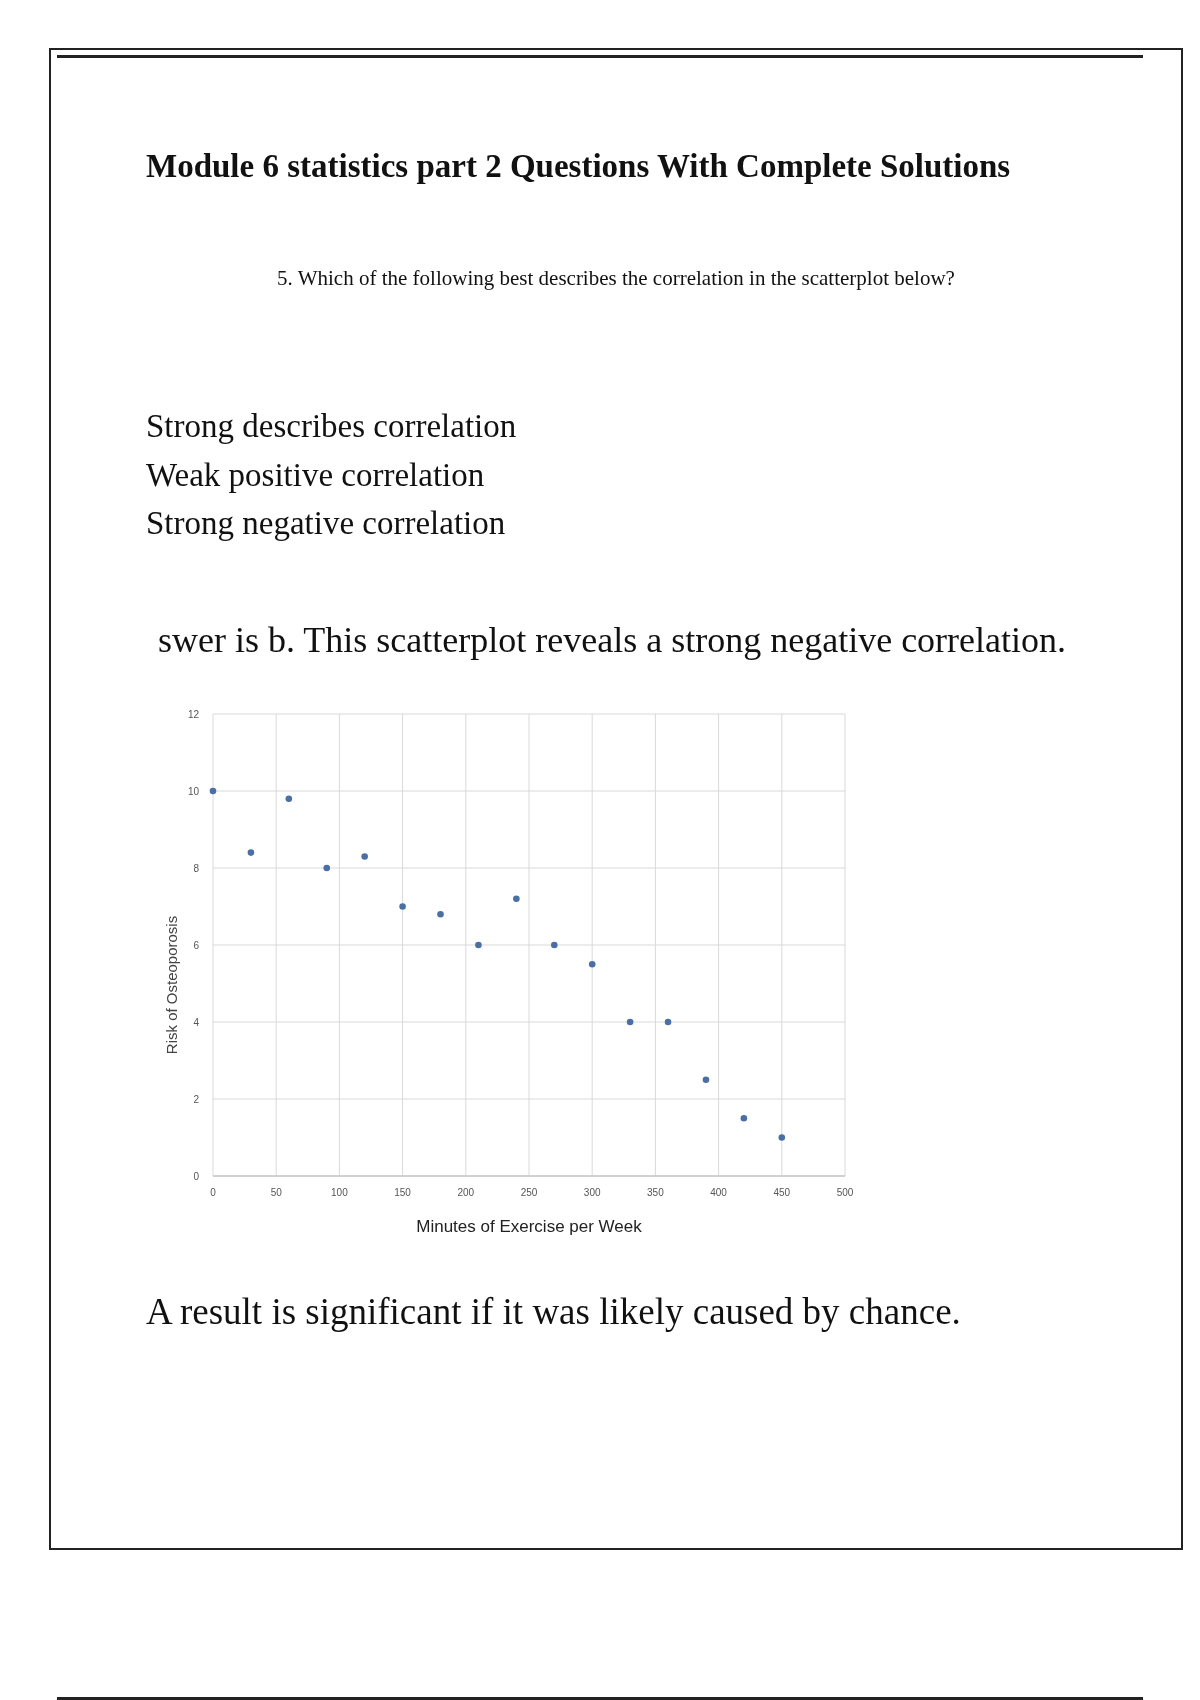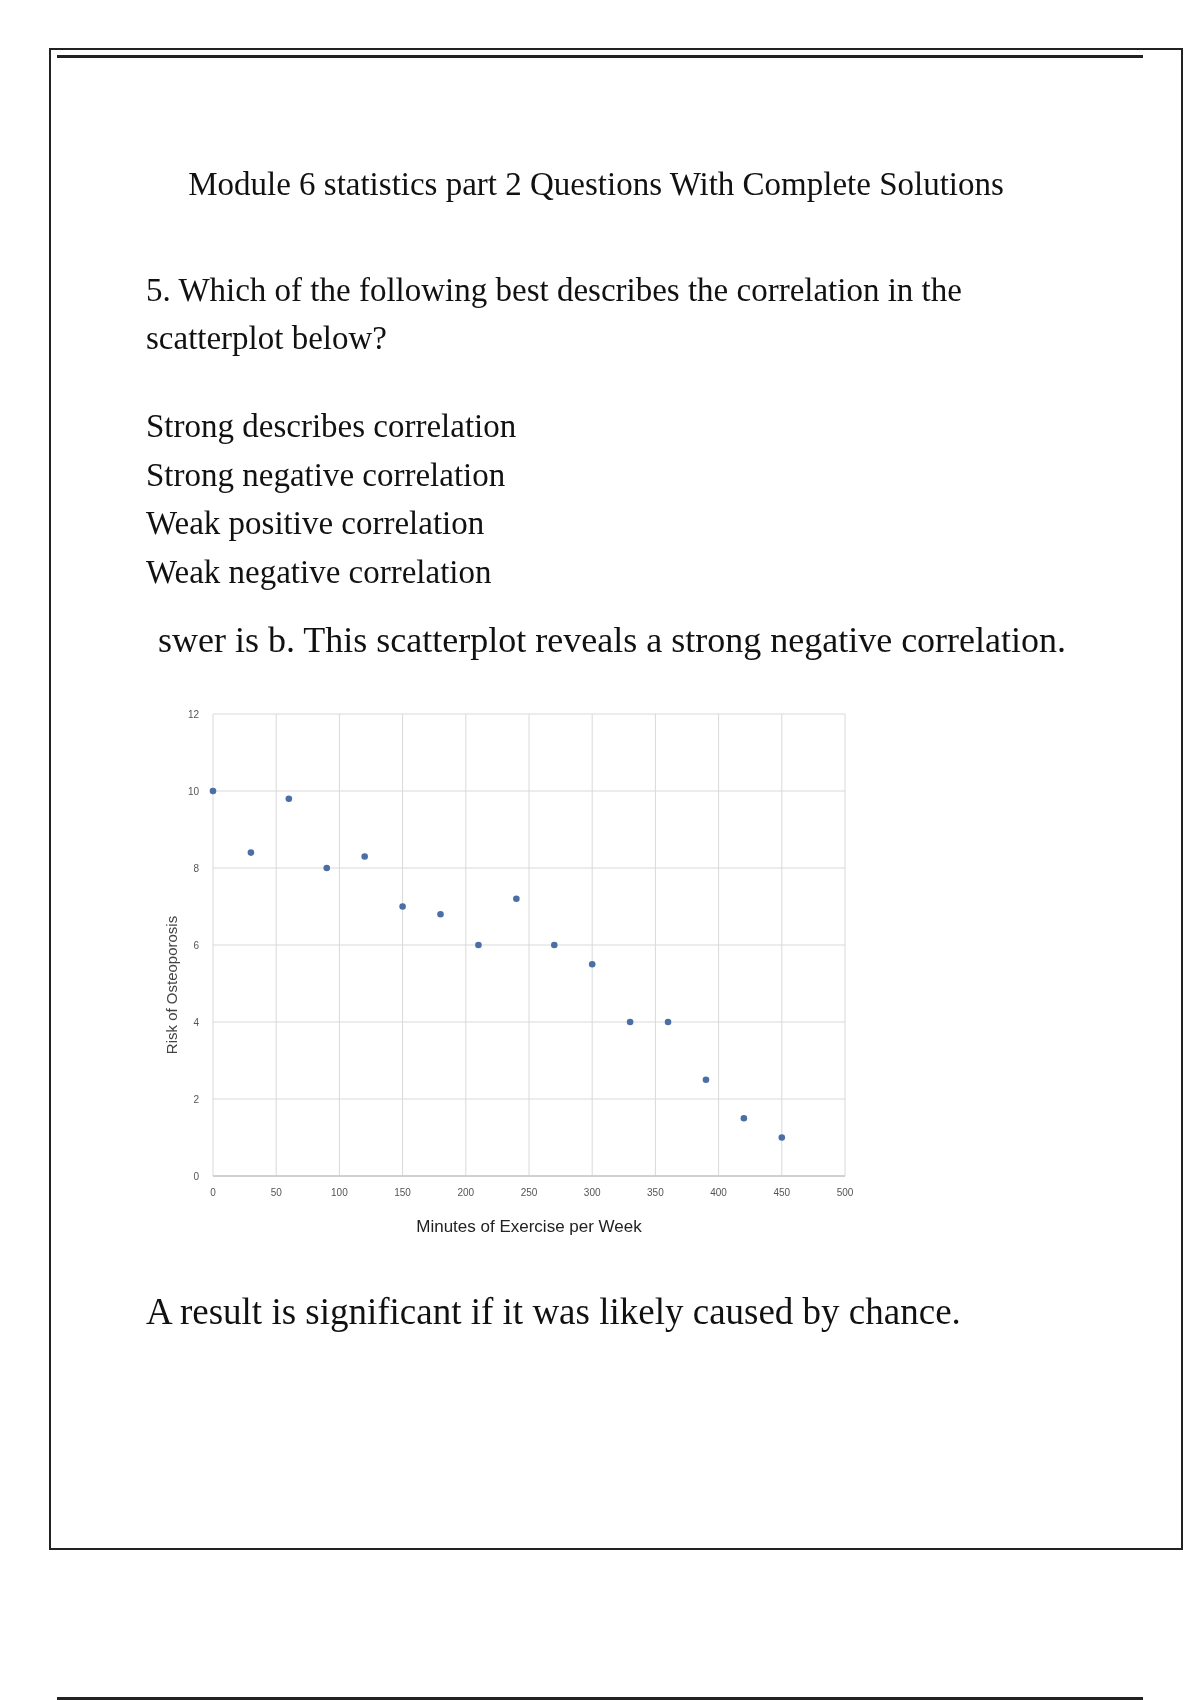--- a/index.html
+++ b/index.html
@@ -7,7 +7,7 @@
   .frame { position: absolute; left: 49px; top: 48px; width: 1134px; height: 1502px; border: 2px solid #222; border-right-width: 2px; box-sizing: border-box; }
   .rule-top { position: absolute; left: 57px; top: 55px; width: 1086px; height: 3px; background: #222; }
   .rule-bottom { position: absolute; left: 57px; top: 1697px; width: 1086px; height: 3px; background: #222; }
-  .title { position: absolute; left: 146px; top: 160px; width: 900px; font-size: 33px; font-weight: normal; line-height: 48px; text-align: center; }
+  .title { position: absolute; left: 146px; top: 142px; width: 900px; font-size: 33px; font-weight: bold; line-height: 48px; }
   .question { position: absolute; left: 146px; top: 266px; width: 940px; font-size: 33px; line-height: 48px; }
   .options { position: absolute; left: 146px; top: 402px; font-size: 33px; line-height: 48.5px; }
   .option { display: block; }

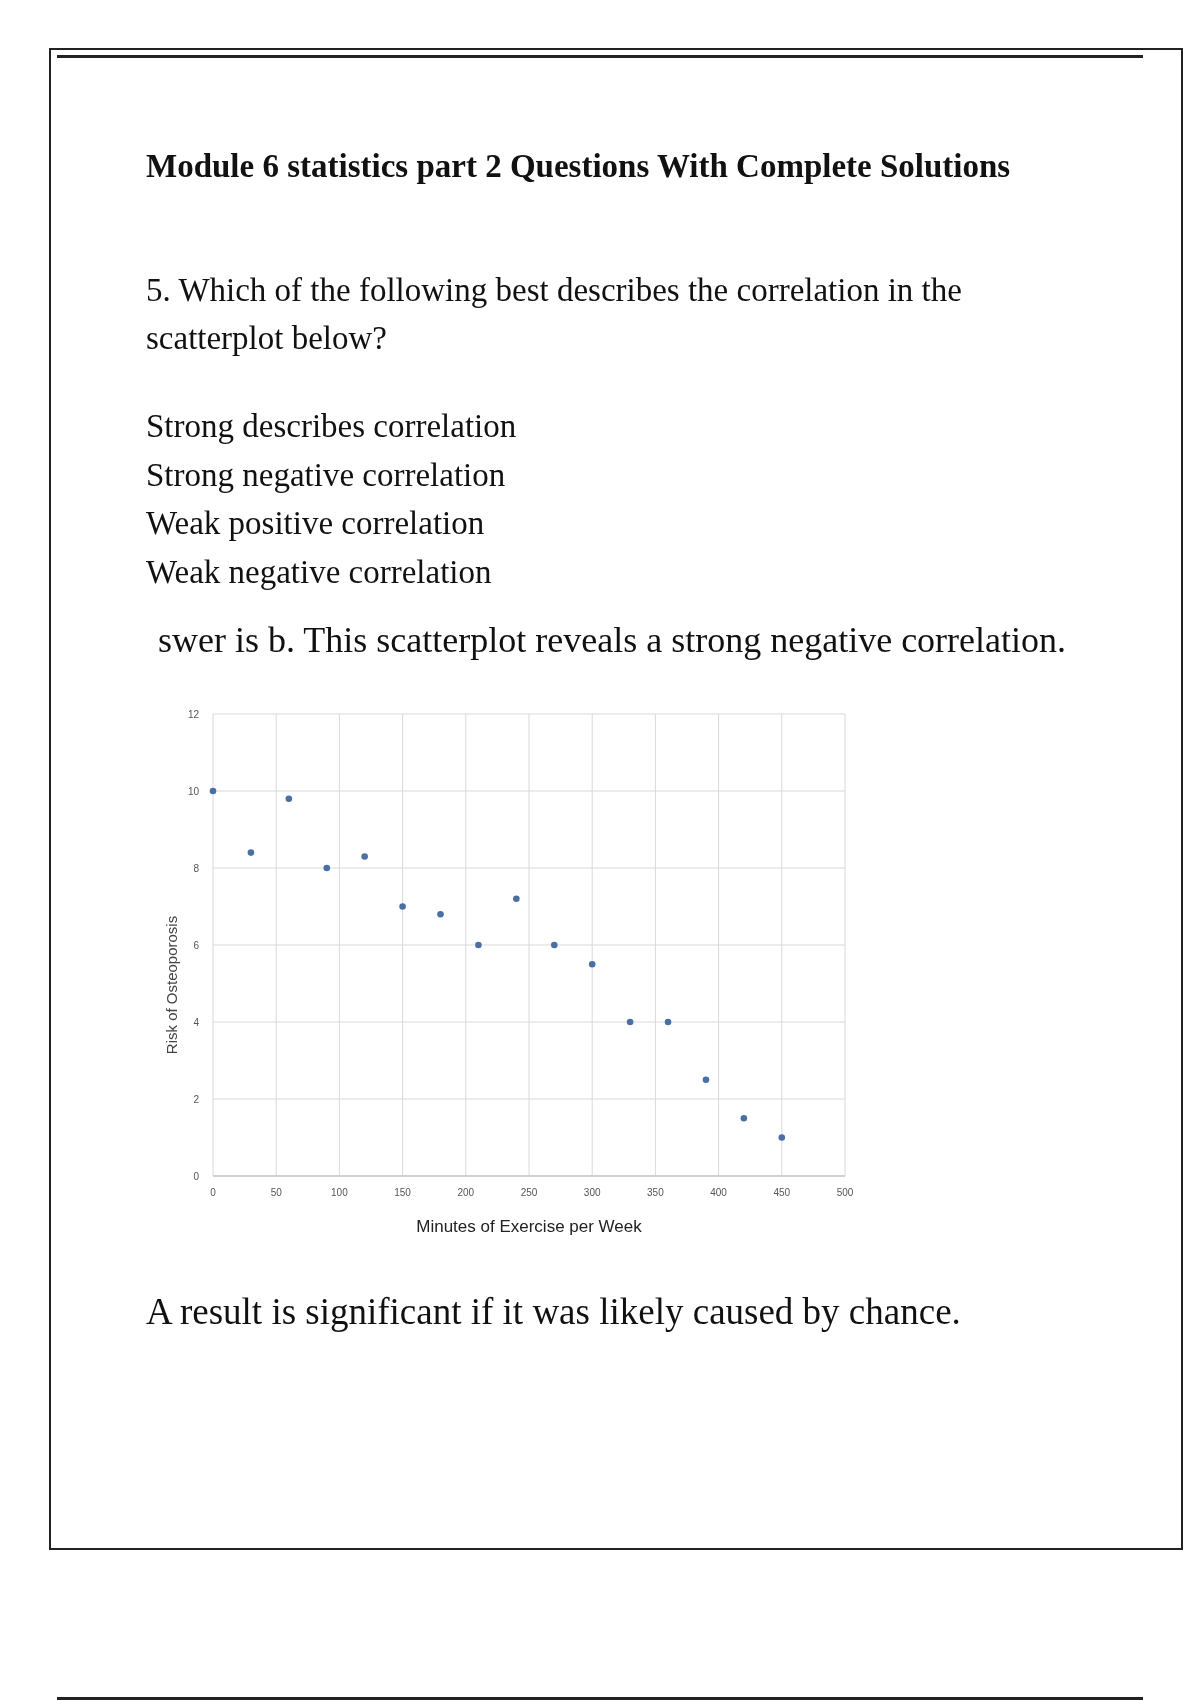--- a/index.html
+++ b/index.html
@@ -8,7 +8,7 @@
   .rule-top { position: absolute; left: 57px; top: 55px; width: 1086px; height: 3px; background: #222; }
   .rule-bottom { position: absolute; left: 57px; top: 1697px; width: 1086px; height: 3px; background: #222; }
   .title { position: absolute; left: 146px; top: 142px; width: 900px; font-size: 33px; font-weight: bold; line-height: 48px; }
-  .question { position: absolute; left: 146px; top: 266px; width: 940px; font-size: 33px; line-height: 48px; }
+  .question { position: absolute; left: 146px; top: 254px; width: 940px; font-size: 21px; line-height: 48px; text-align: center; }
   .options { position: absolute; left: 146px; top: 402px; font-size: 33px; line-height: 48.5px; }
   .option { display: block; }
   .answer { position: absolute; left: 158px; top: 616px; font-size: 36px; line-height: 48px; white-space: nowrap; }

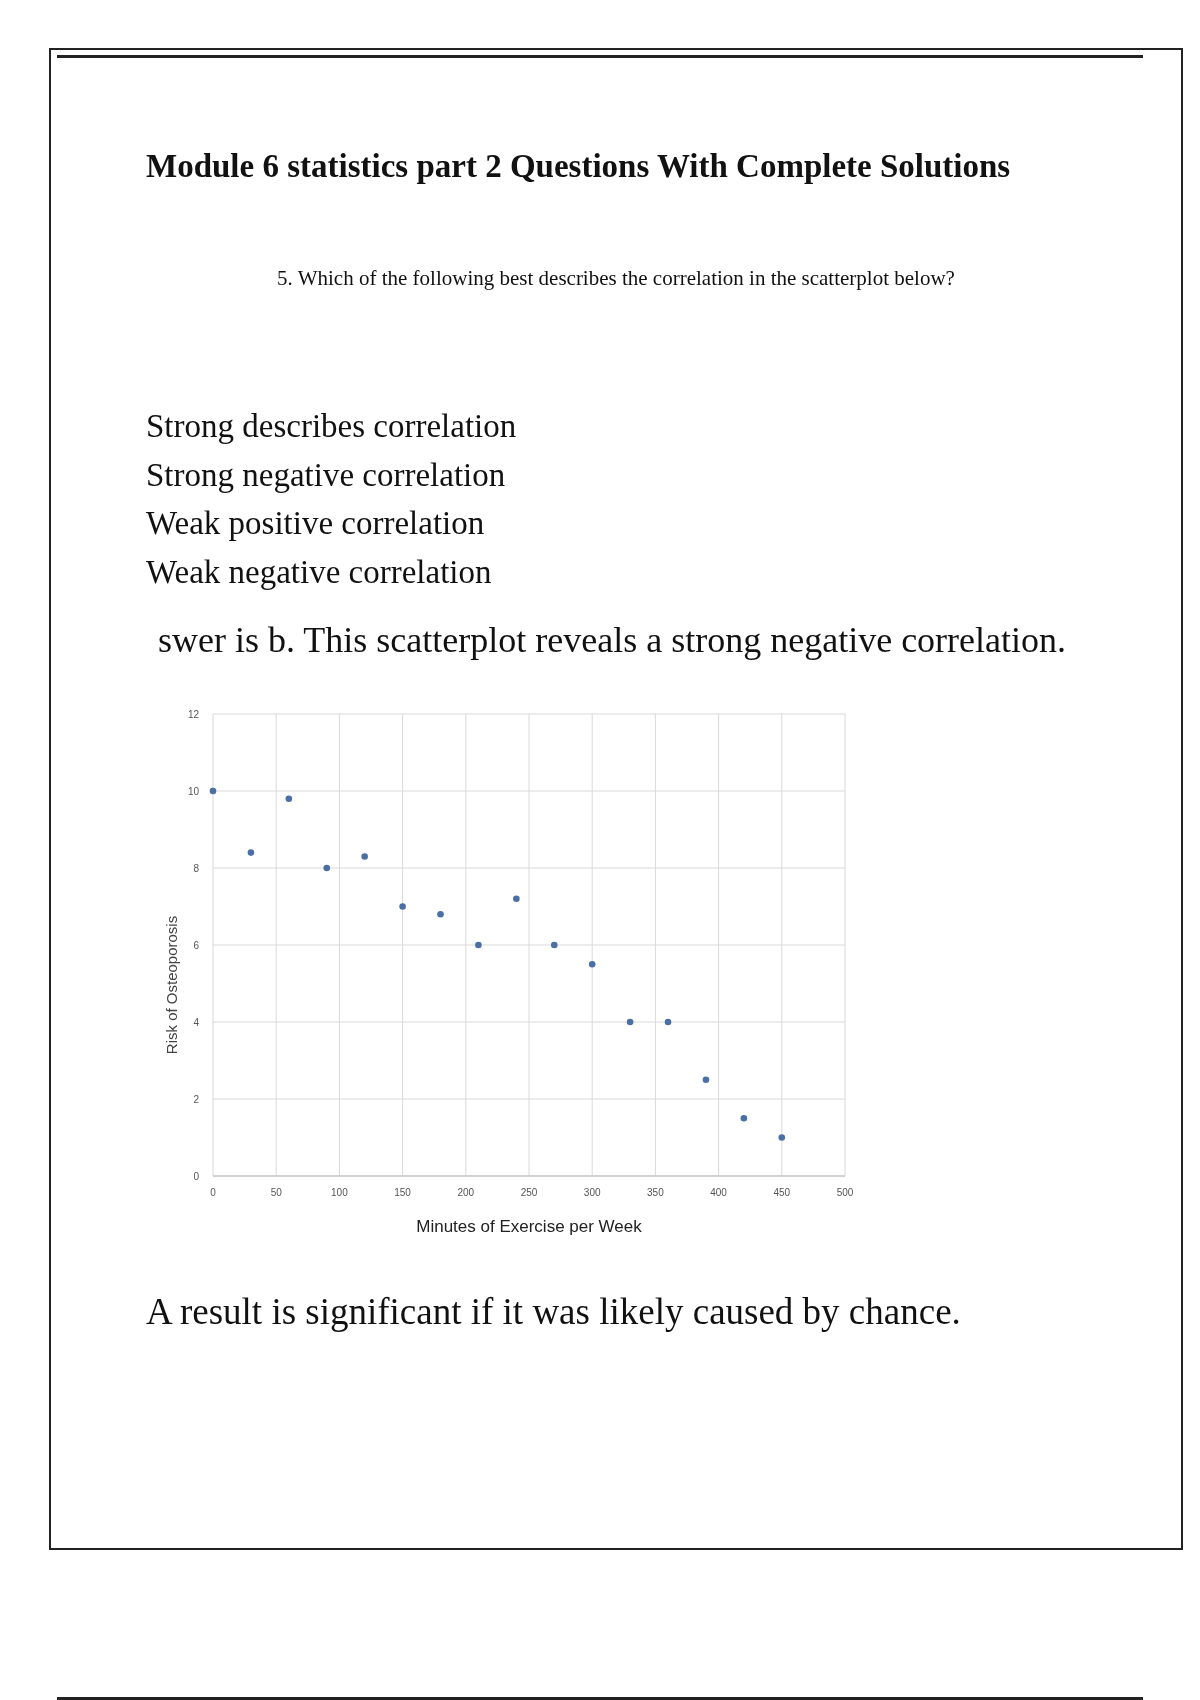--- a/index.html
+++ b/index.html
@@ -27,8 +27,8 @@
 
 <div class="options">
   <span class="option">Strong describes correlation</span>
+  <span class="option">Weak positive correlation</span>
   <span class="option">Strong negative correlation</span>
-  <span class="option">Weak positive correlation</span>
   <span class="option">Weak negative correlation</span>
 </div>
 

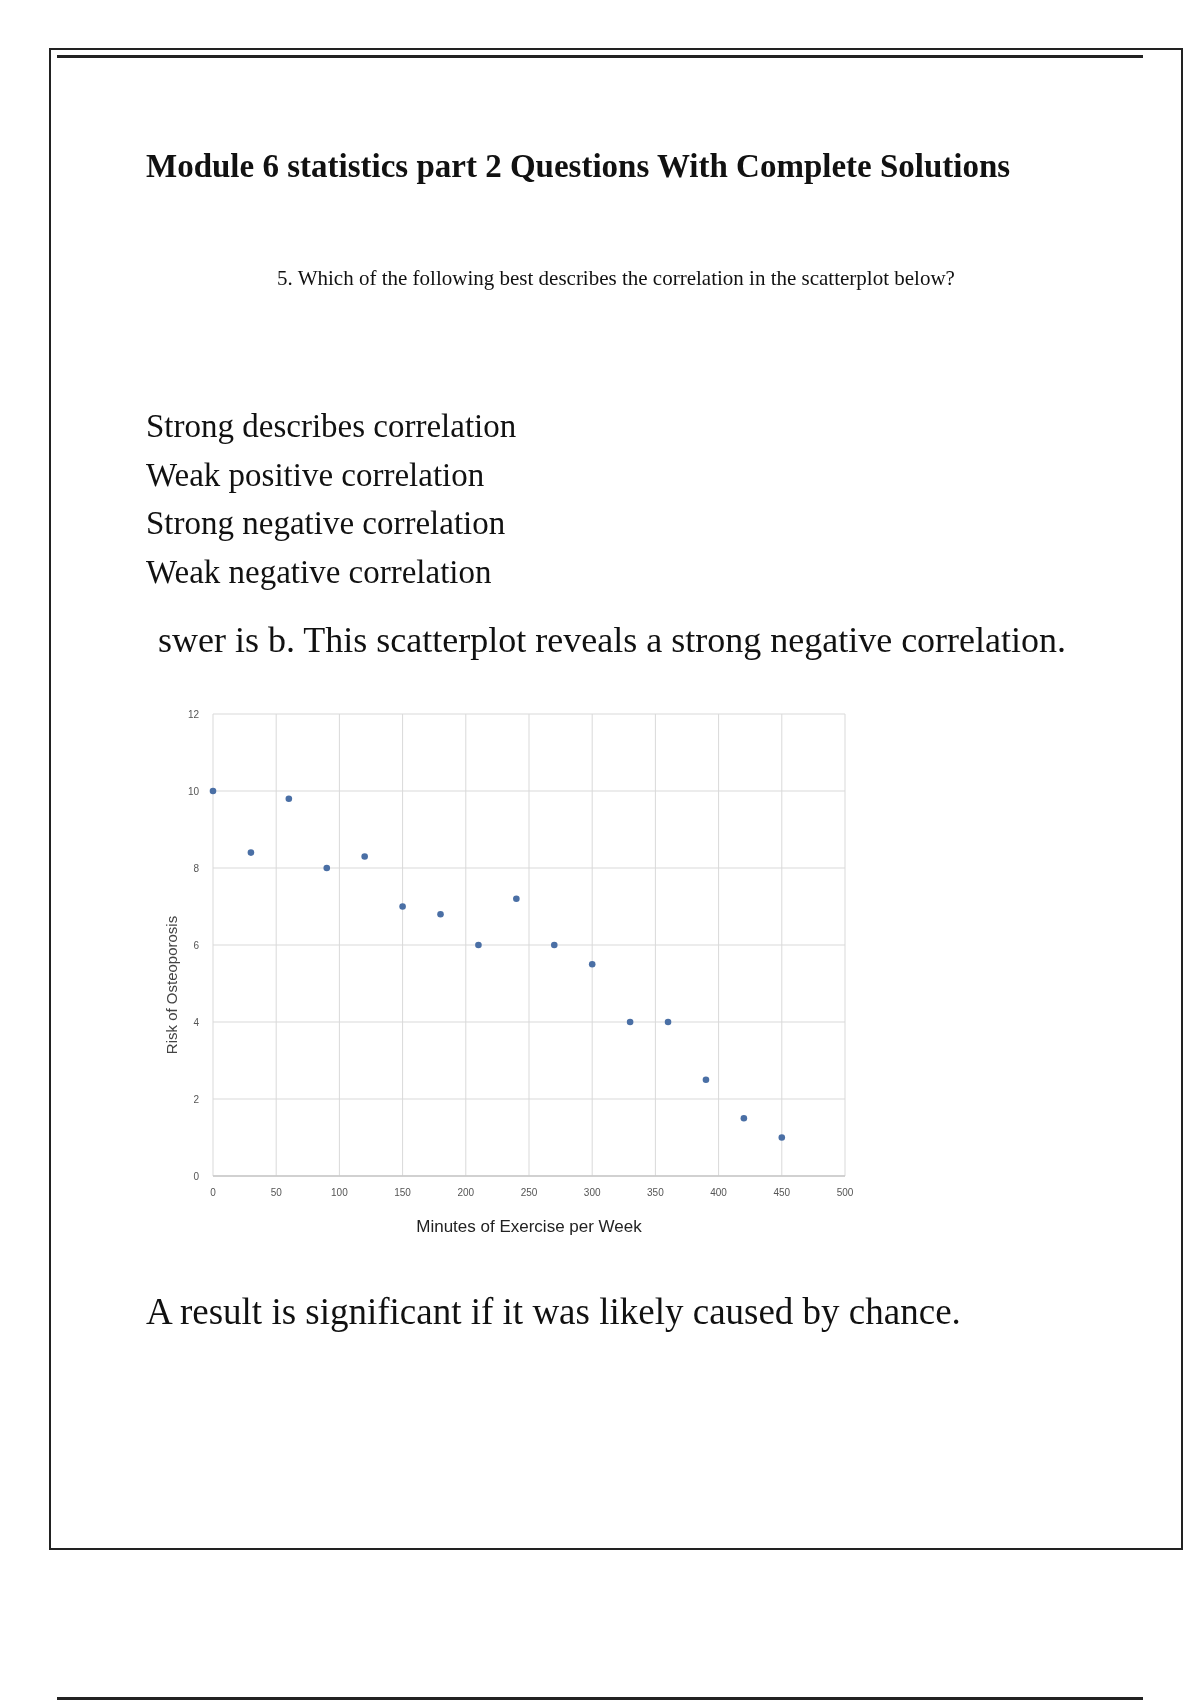--- a/index.html
+++ b/index.html
@@ -29,7 +29,6 @@
   <span class="option">Strong describes correlation</span>
   <span class="option">Weak positive correlation</span>
   <span class="option">Strong negative correlation</span>
-  <span class="option">Weak negative correlation</span>
 </div>
 
 <div class="answer">swer is b. This scatterplot reveals a strong negative correlation.</div>

